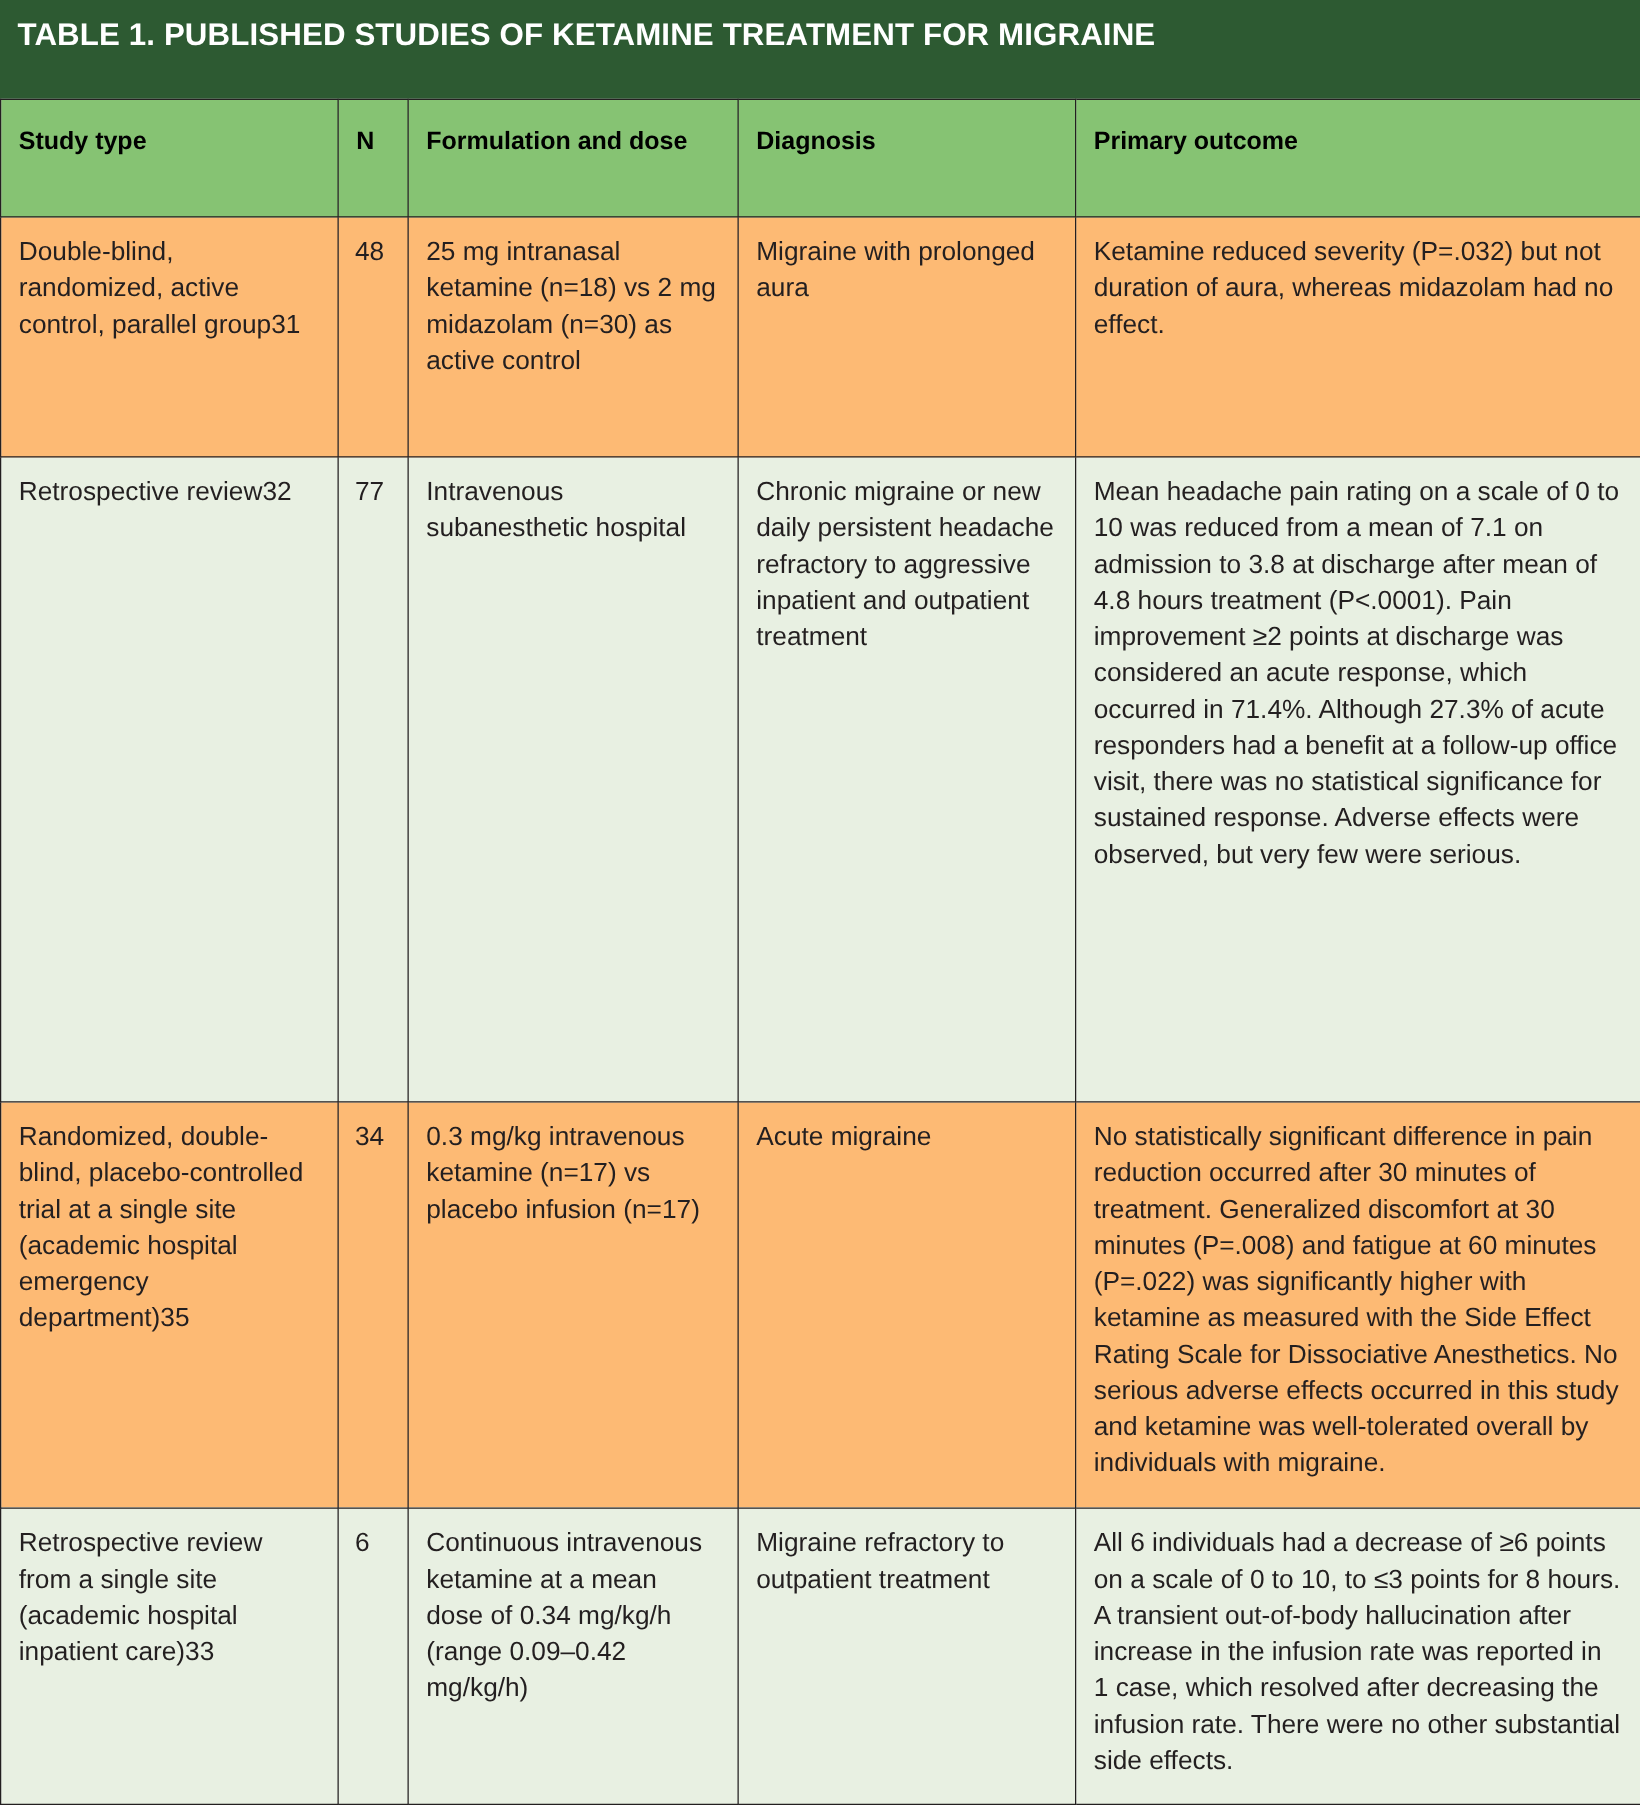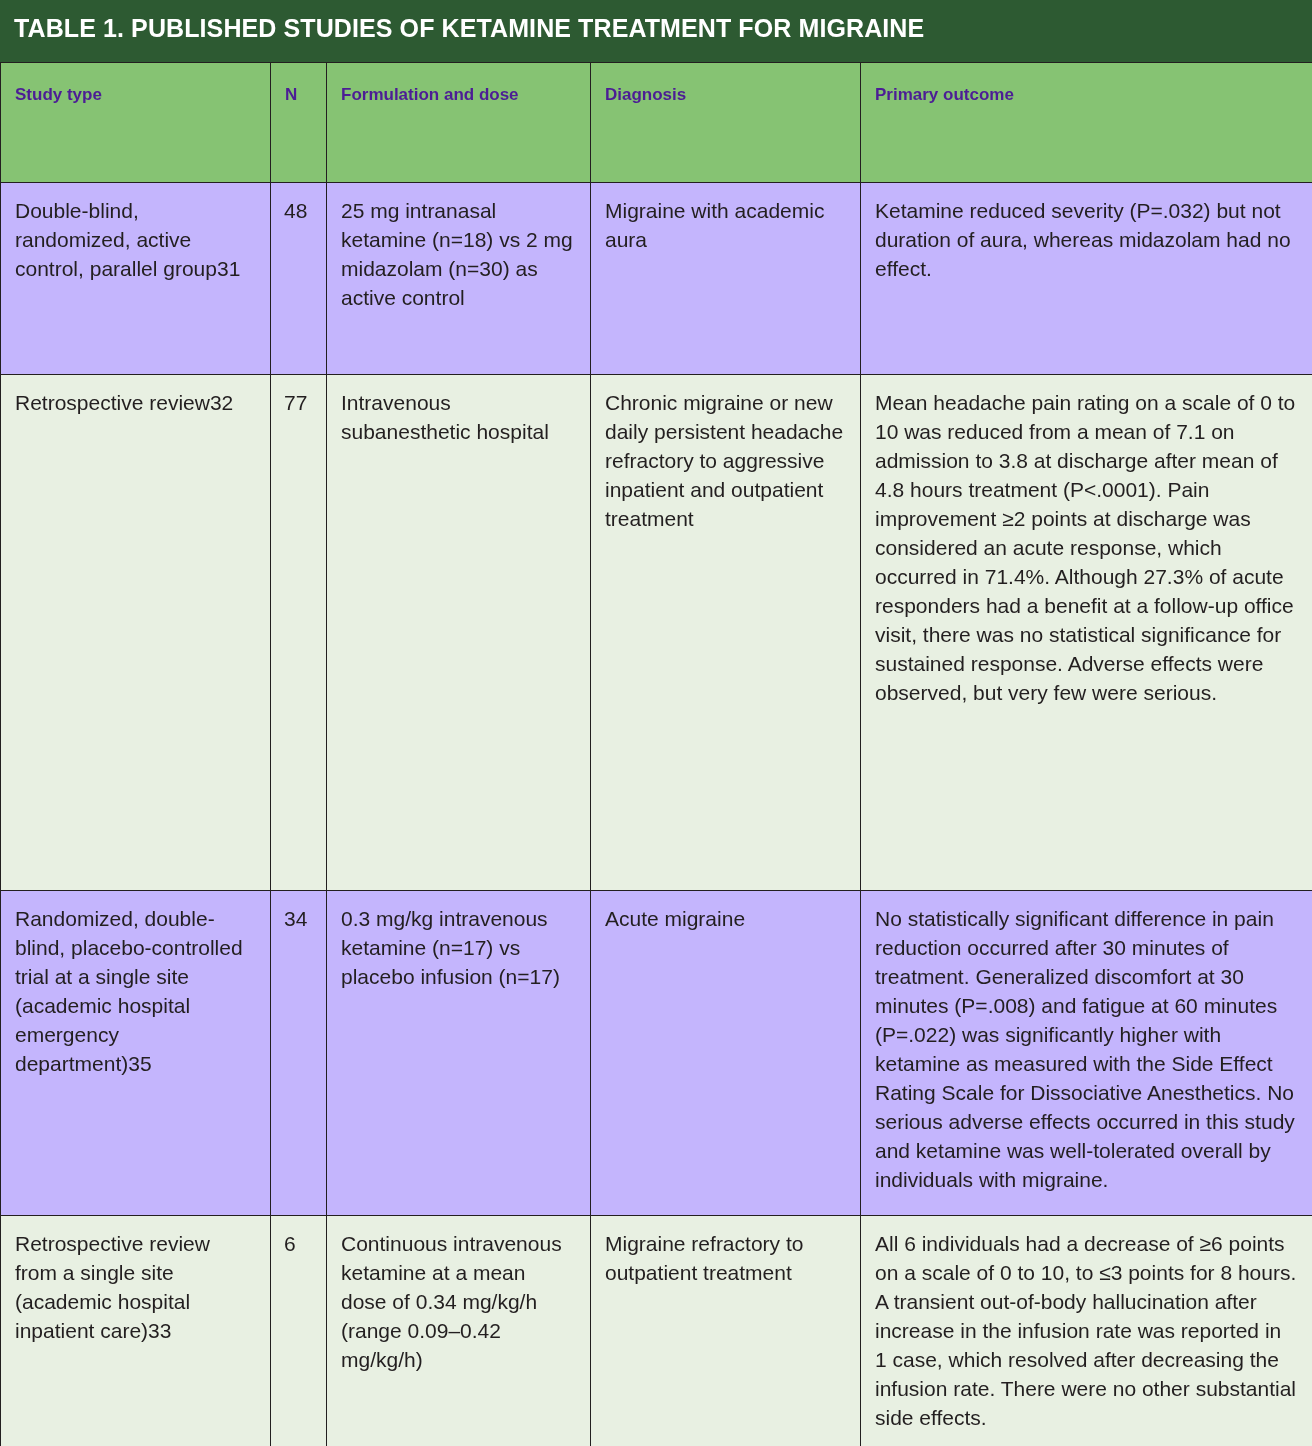--- a/index.html
+++ b/index.html
@@ -30,7 +30,7 @@
     line-height: 1;
     padding: 16px 14px 18px 14px;
     box-sizing: border-box;
-    height: 62px;
+    height: 79px;
   }
 
   

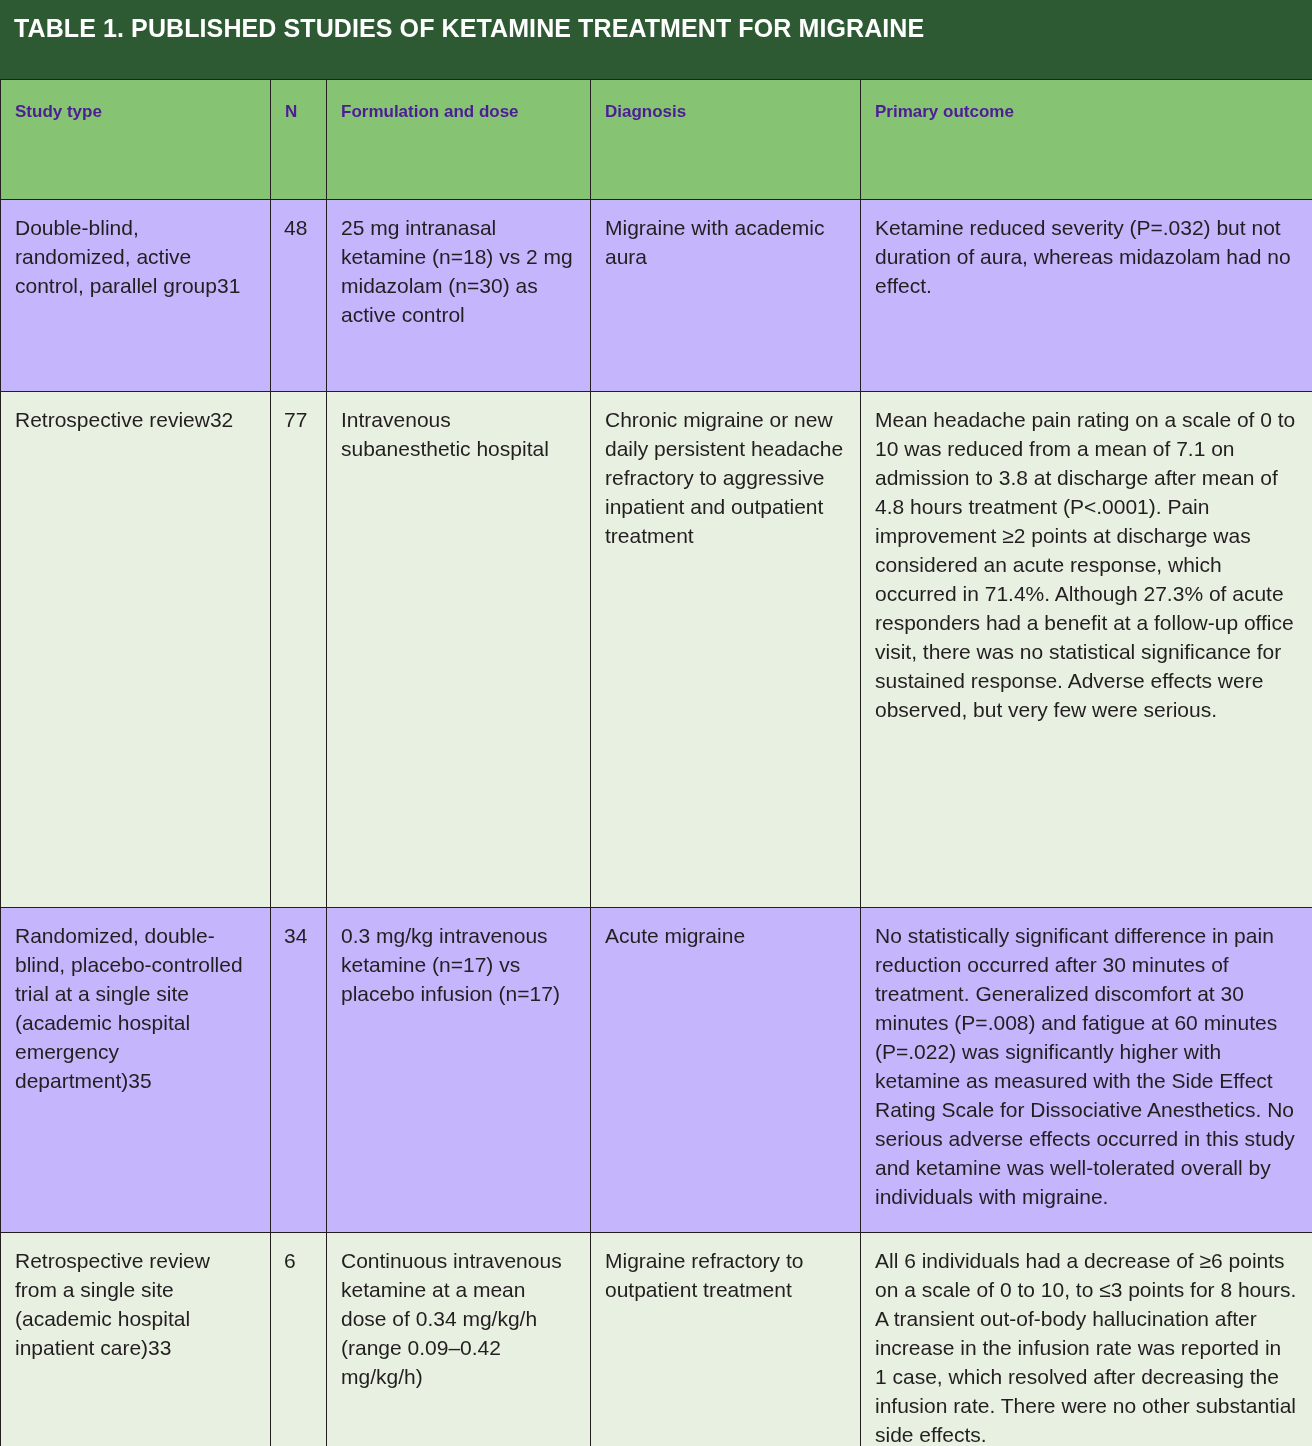--- a/index.html
+++ b/index.html
@@ -48,13 +48,13 @@
 
   thead th {
     background: #86c373;
-    color: #4c1d95;
-    font-size: 17px;
+    color: #000000;
+    font-size: 20px;
     font-weight: bold;
     text-align: left;
     vertical-align: top;
     padding: 22px 12px 22px 14px;
-    height: 120px;
+    height: 94px;
     box-sizing: border-box;
     border-left: 1.5px solid #231f20;
     border-right: 1.5px solid #231f20;

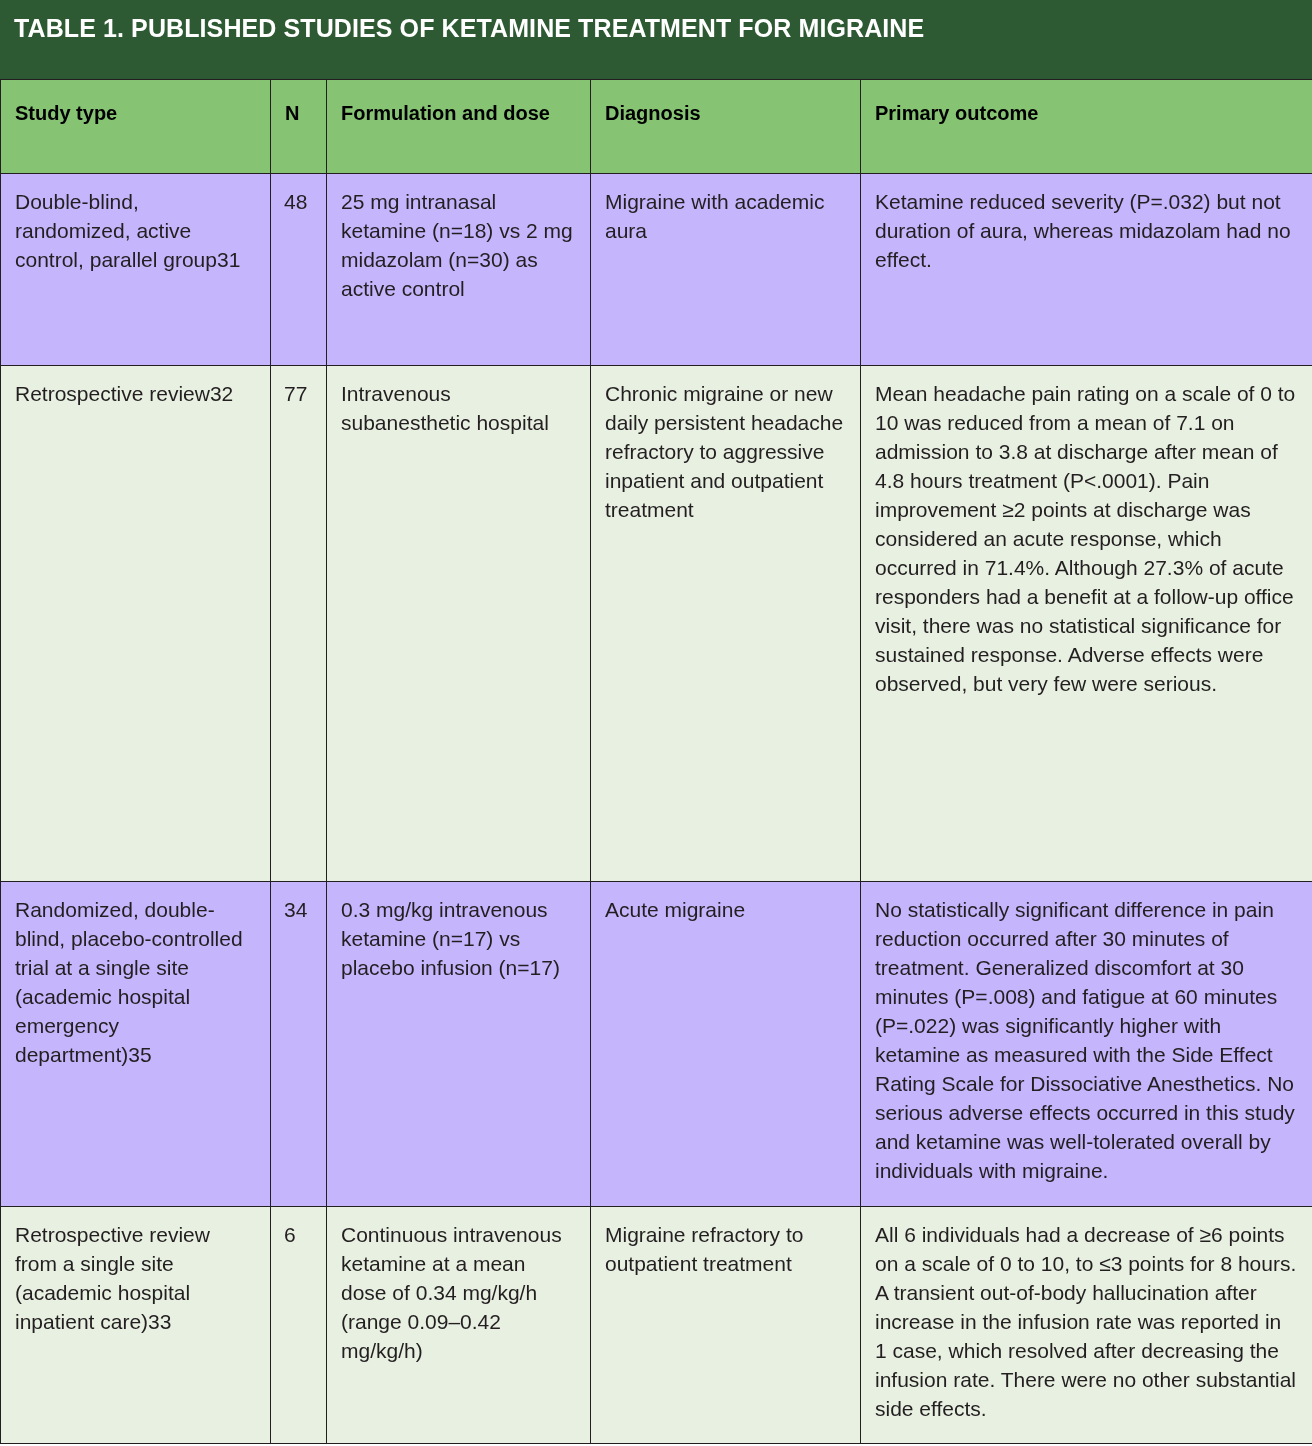--- a/index.html
+++ b/index.html
@@ -73,7 +73,7 @@
     border-left: 1.5px solid #231f20;
     border-right: 1.5px solid #231f20;
     border-bottom: 1.5px solid #231f20;
-    background: #c4b5fd;
+    background: #fdba74;
     color: #231f20;
   }
   tbody tr.shaded td {

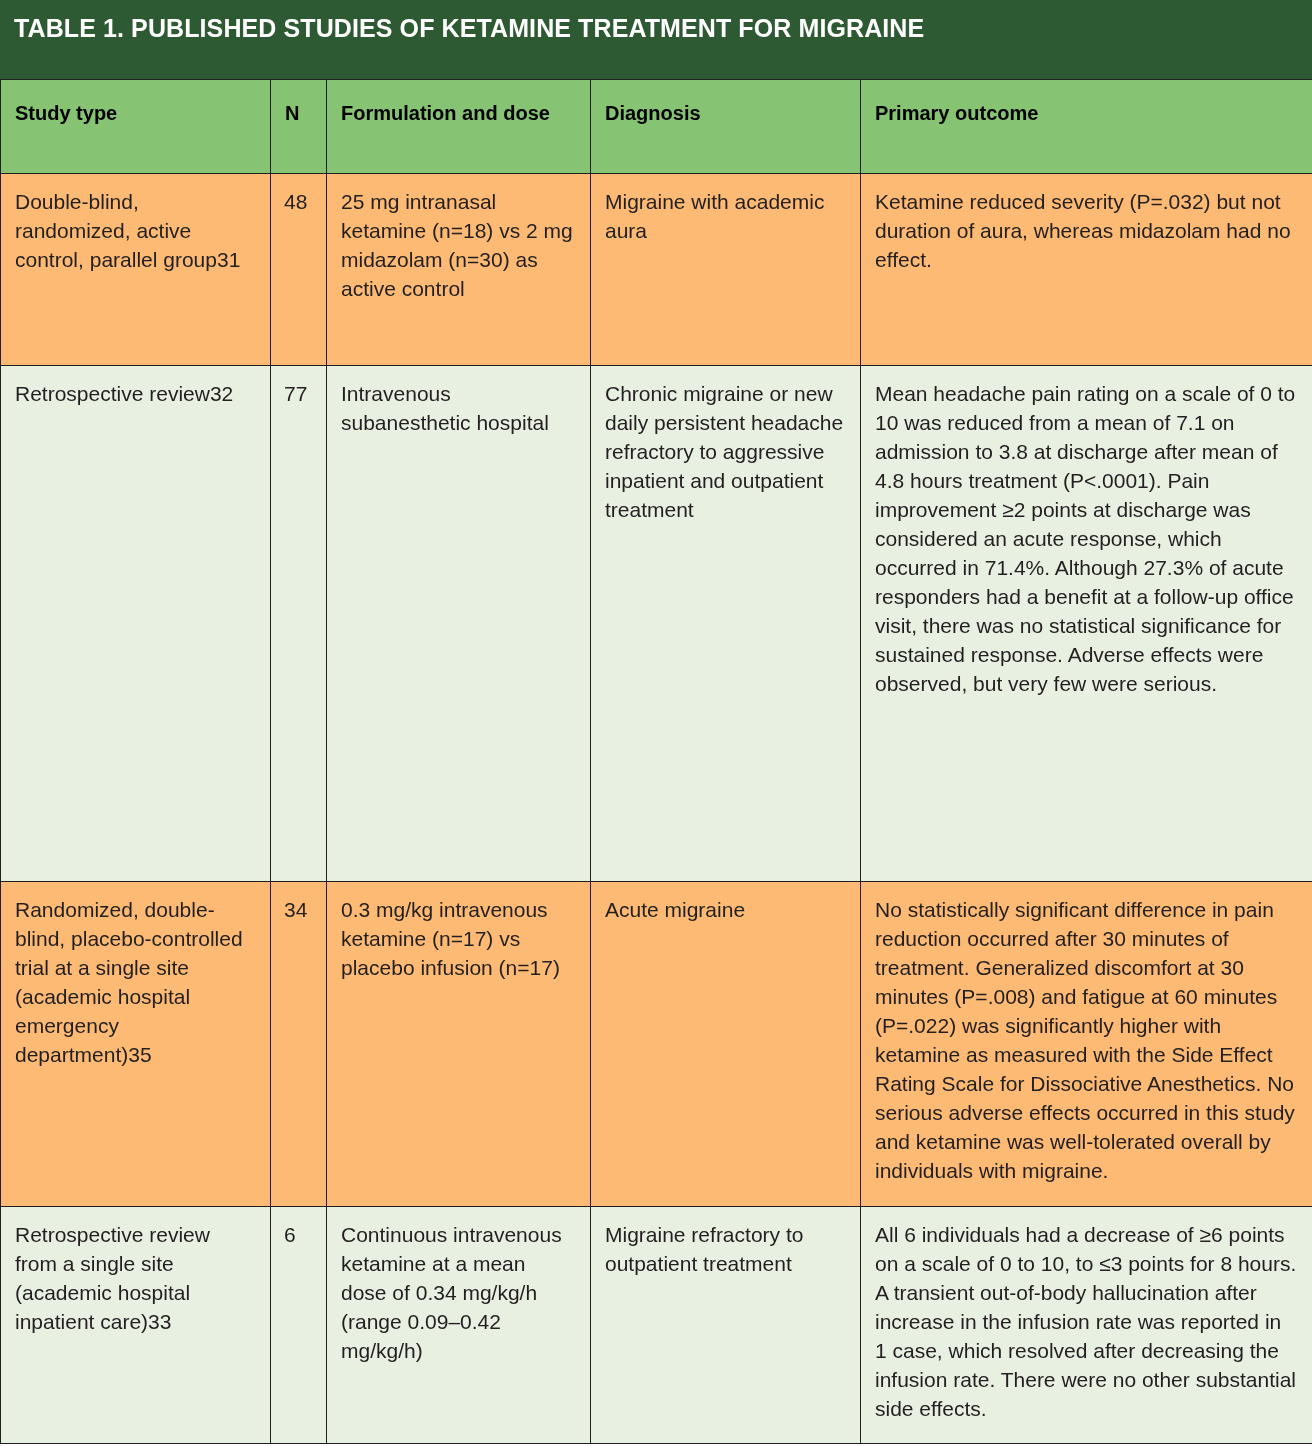--- a/index.html
+++ b/index.html
@@ -120,7 +120,7 @@
         <td>Double-blind, randomized, active control, parallel group31</td>
         <td class="n-col">48</td>
         <td>25 mg intranasal ketamine (n=18) vs 2 mg midazolam (n=30) as active control</td>
-        <td>Migraine with academic aura</td>
+        <td>Migraine with prolonged aura</td>
         <td>Ketamine reduced severity (P=.032) but not duration of aura, whereas midazolam had no effect.</td>
       </tr>
       <tr class="r2 shaded">

